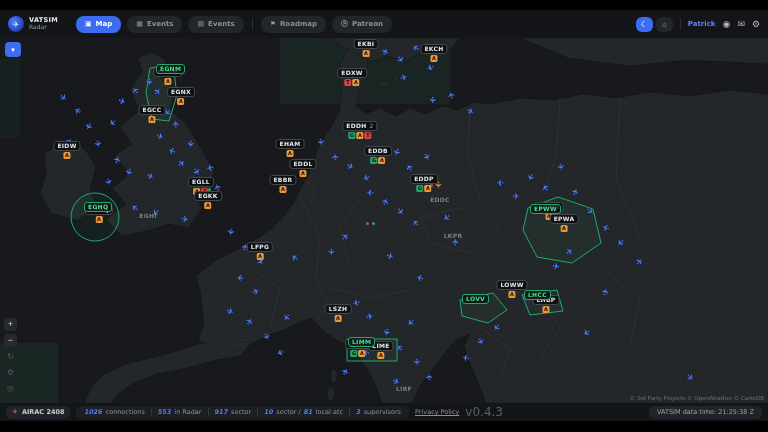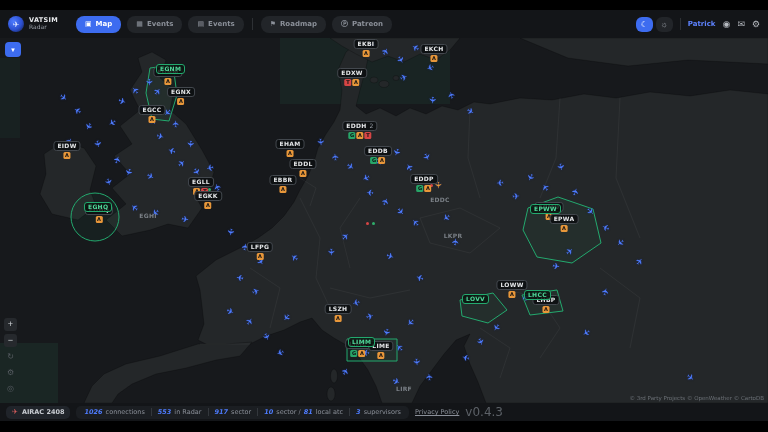--- a/index.html
+++ b/index.html
@@ -546,6 +546,7 @@
         </div>
       <span id="privacy">Privacy Policy</span>
       <span id="version">v0.4.3</span>
+      <div id="data-time-pill">VATSIM data time: 21:25:38 Z</div>
     </div>
 
   </div>

